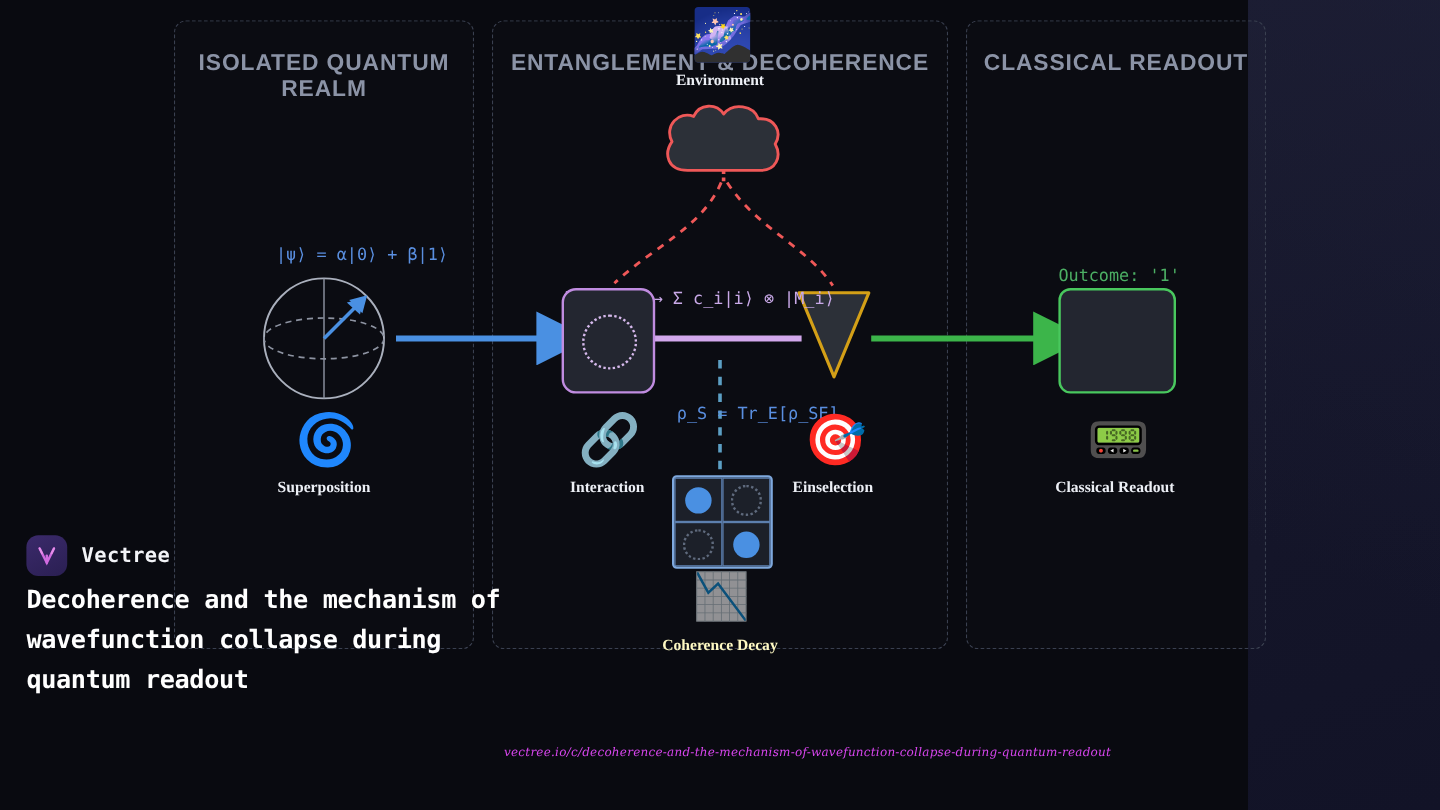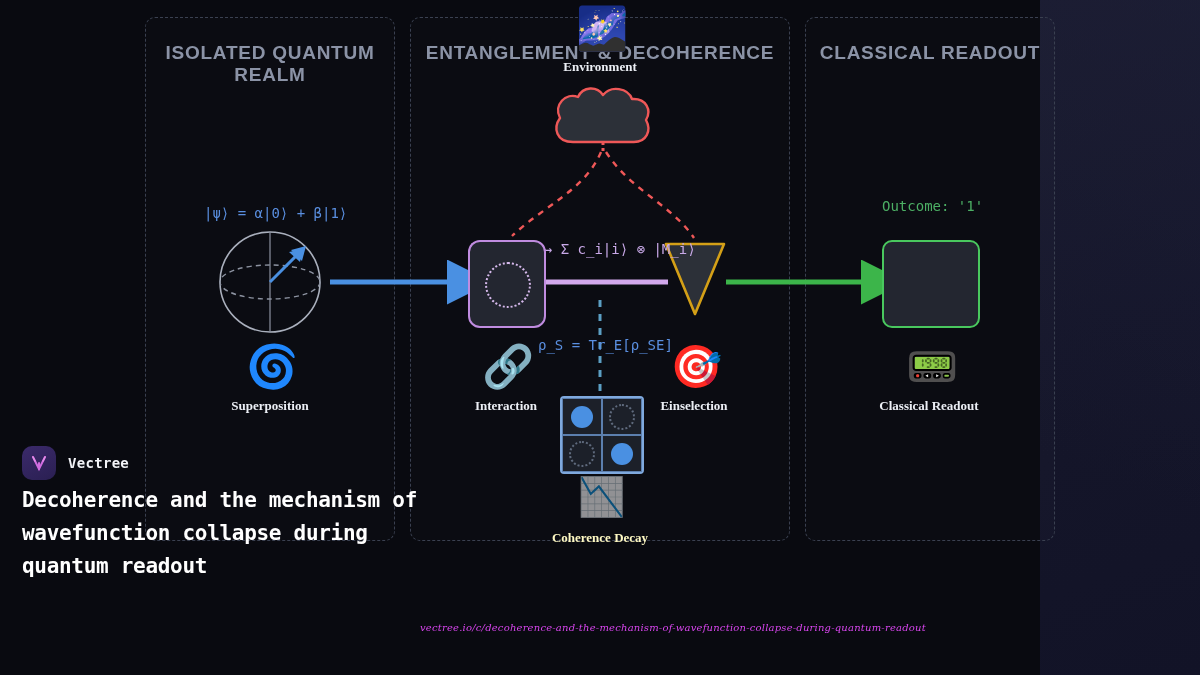--- a/index.html
+++ b/index.html
@@ -51,7 +51,7 @@
     font-size:14px;
     white-space:nowrap;
   }
-  .f-blue{color:#5a8fe0;}
+  .f-blue{color:#5a8fe0;margin-left:26px;}
   .f-purple{color:#c9a9e8;}
   .f-green{color:#4caf64;}
 

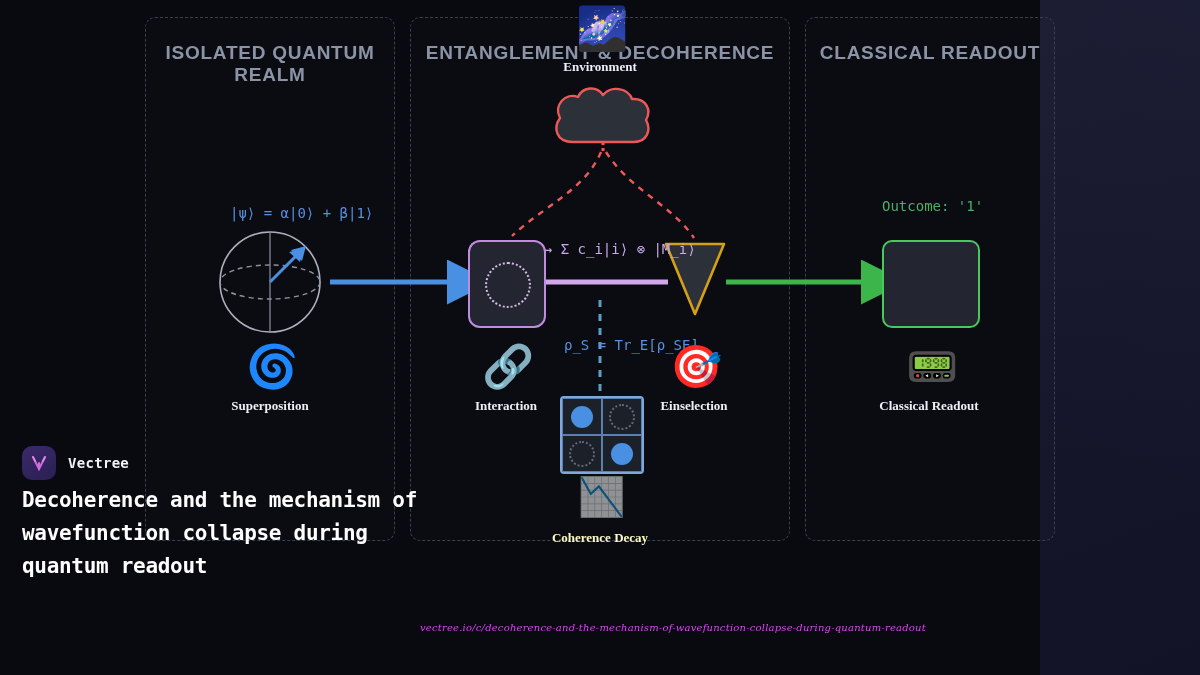--- a/index.html
+++ b/index.html
@@ -218,7 +218,7 @@
 
   <div class="formula f-blue" style="left:538px;top:337px;">ρ_S = Tr_E[ρ_SE]</div>
 
-  <div class="formula f-green" style="left:882px;top:198px;">Outcome: '1'</div>
+  <div class="formula f-green" style="left:882px;top:222px;">Outcome: '1'</div>
 
   <div class="appbox" style="left:468px;top:240px;width:74px;height:84px;">
     <div class="ring" style="left:15px;top:20px;width:42px;height:42px;"></div>

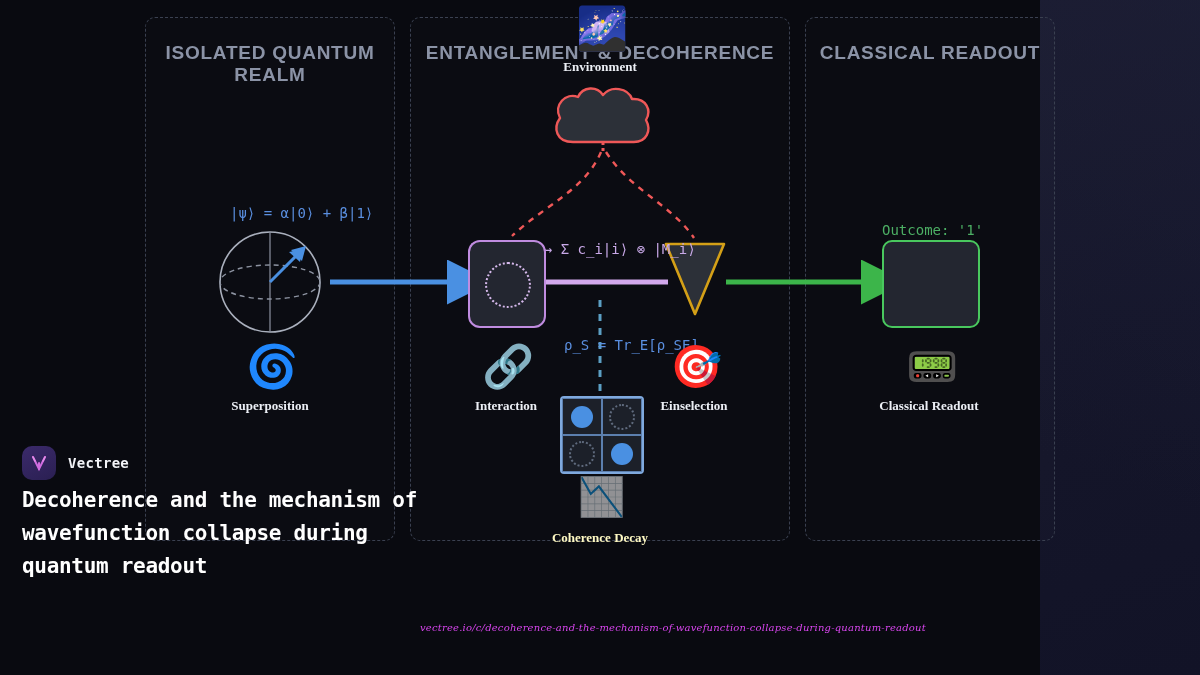--- a/index.html
+++ b/index.html
@@ -123,7 +123,7 @@
   }
   .brand-name{
     font-family:"DejaVu Sans Mono","Liberation Mono",monospace;
-    font-size:14px;font-weight:700;color:#f2f3f7;letter-spacing:.3px;text-align:center;
+    font-size:17px;font-weight:700;color:#f2f3f7;letter-spacing:.3px;text-align:center;
   }
   .headline{
     position:absolute;left:22px;top:484px;width:400px;

